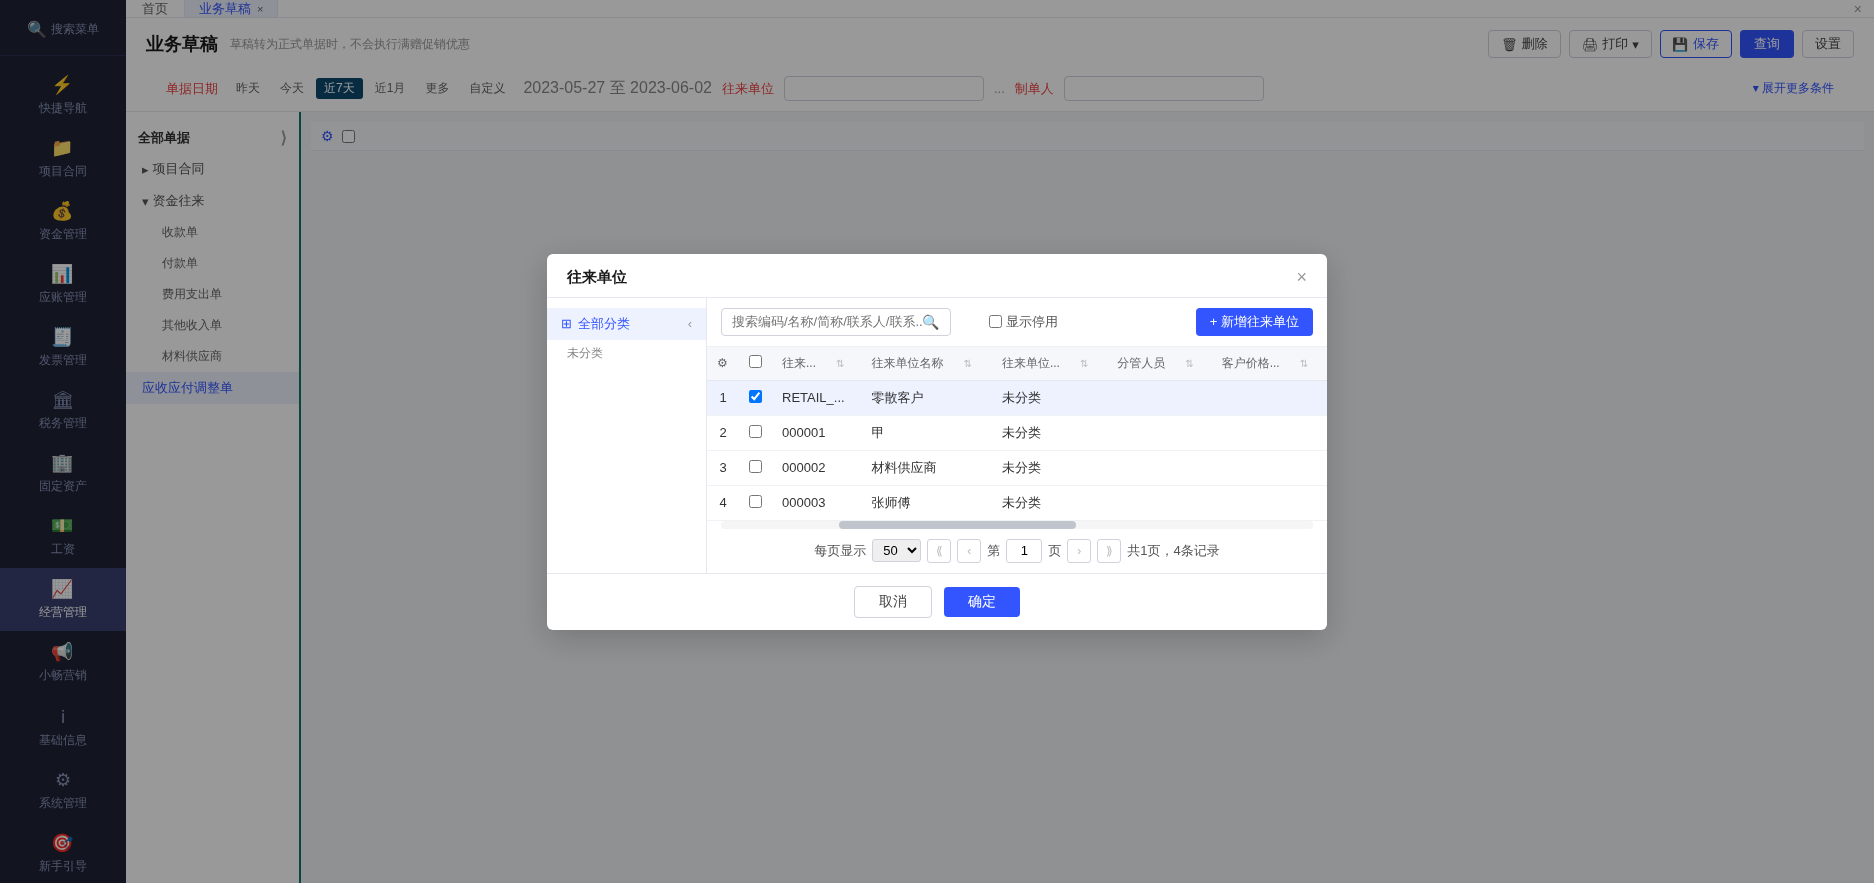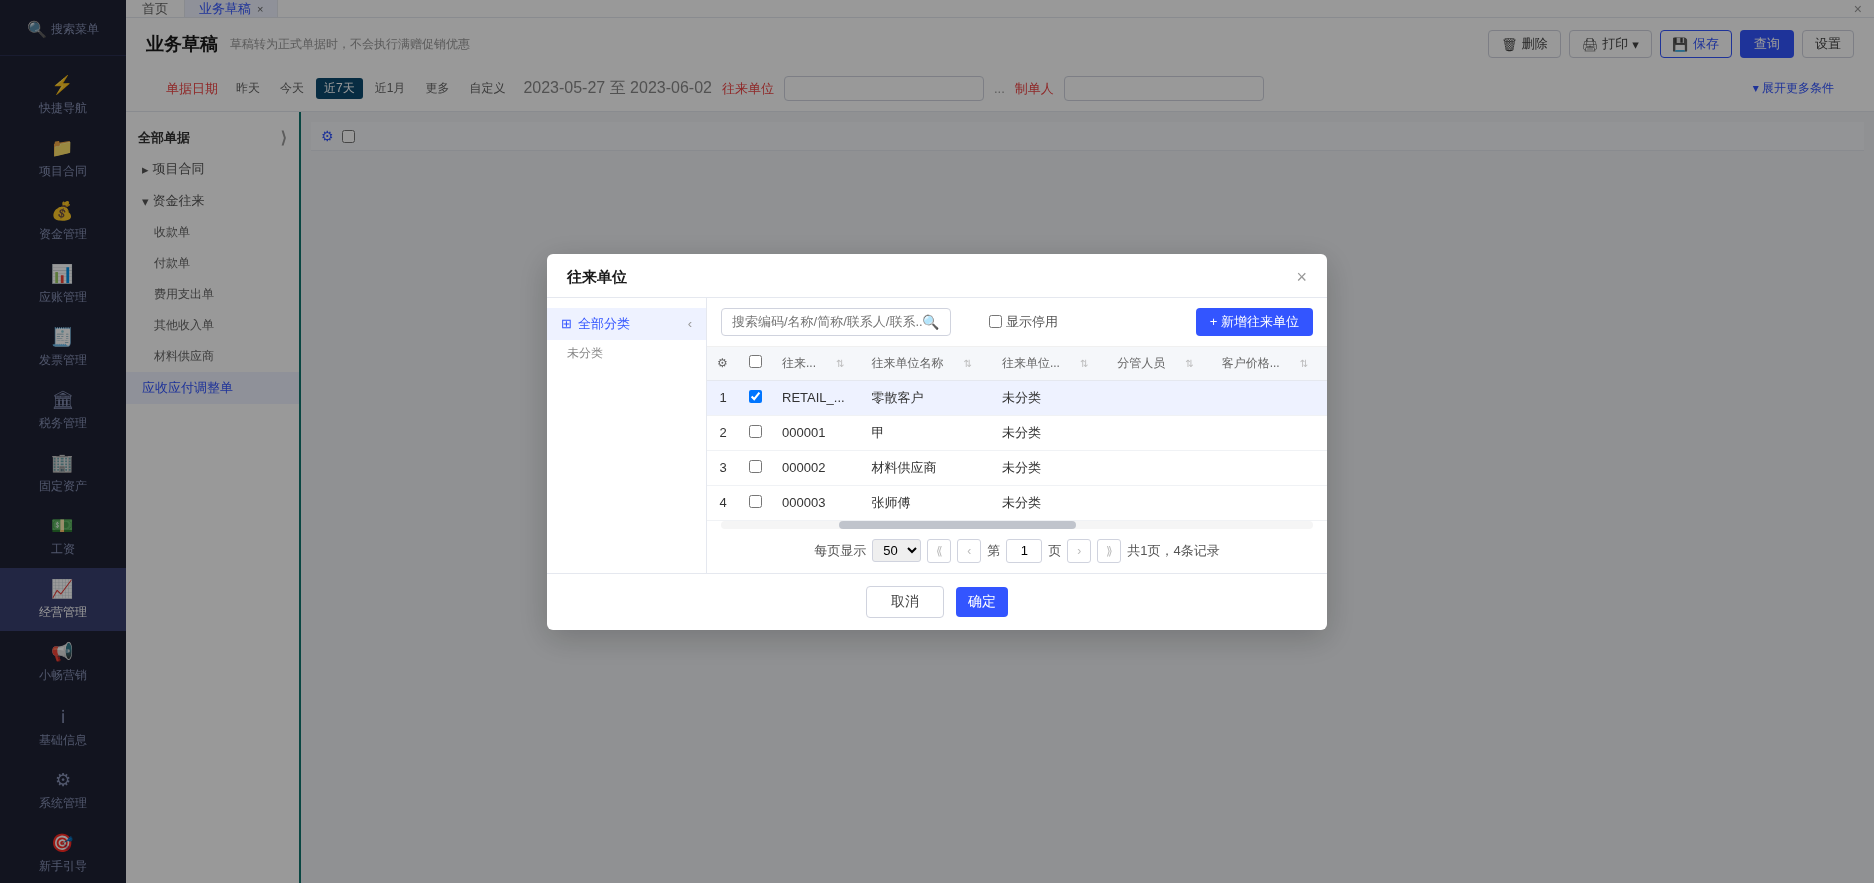--- a/index.html
+++ b/index.html
@@ -57,7 +57,7 @@
     .left-nav-item { padding: 7px 16px; font-size: 13px; cursor: pointer; color: #555; display: flex; align-items: center; gap: 6px; }
     .left-nav-item.active { background: #eef2ff; color: #3355ff; }
     .left-nav-group-header { padding: 7px 16px; display: flex; align-items: center; gap: 4px; }
-    .left-nav-sub { padding-left: 12px; }
+    .left-nav-sub { padding-left: 20px; }
     .left-nav-sub .left-nav-item { font-size: 12px; color: #666; }
 
     

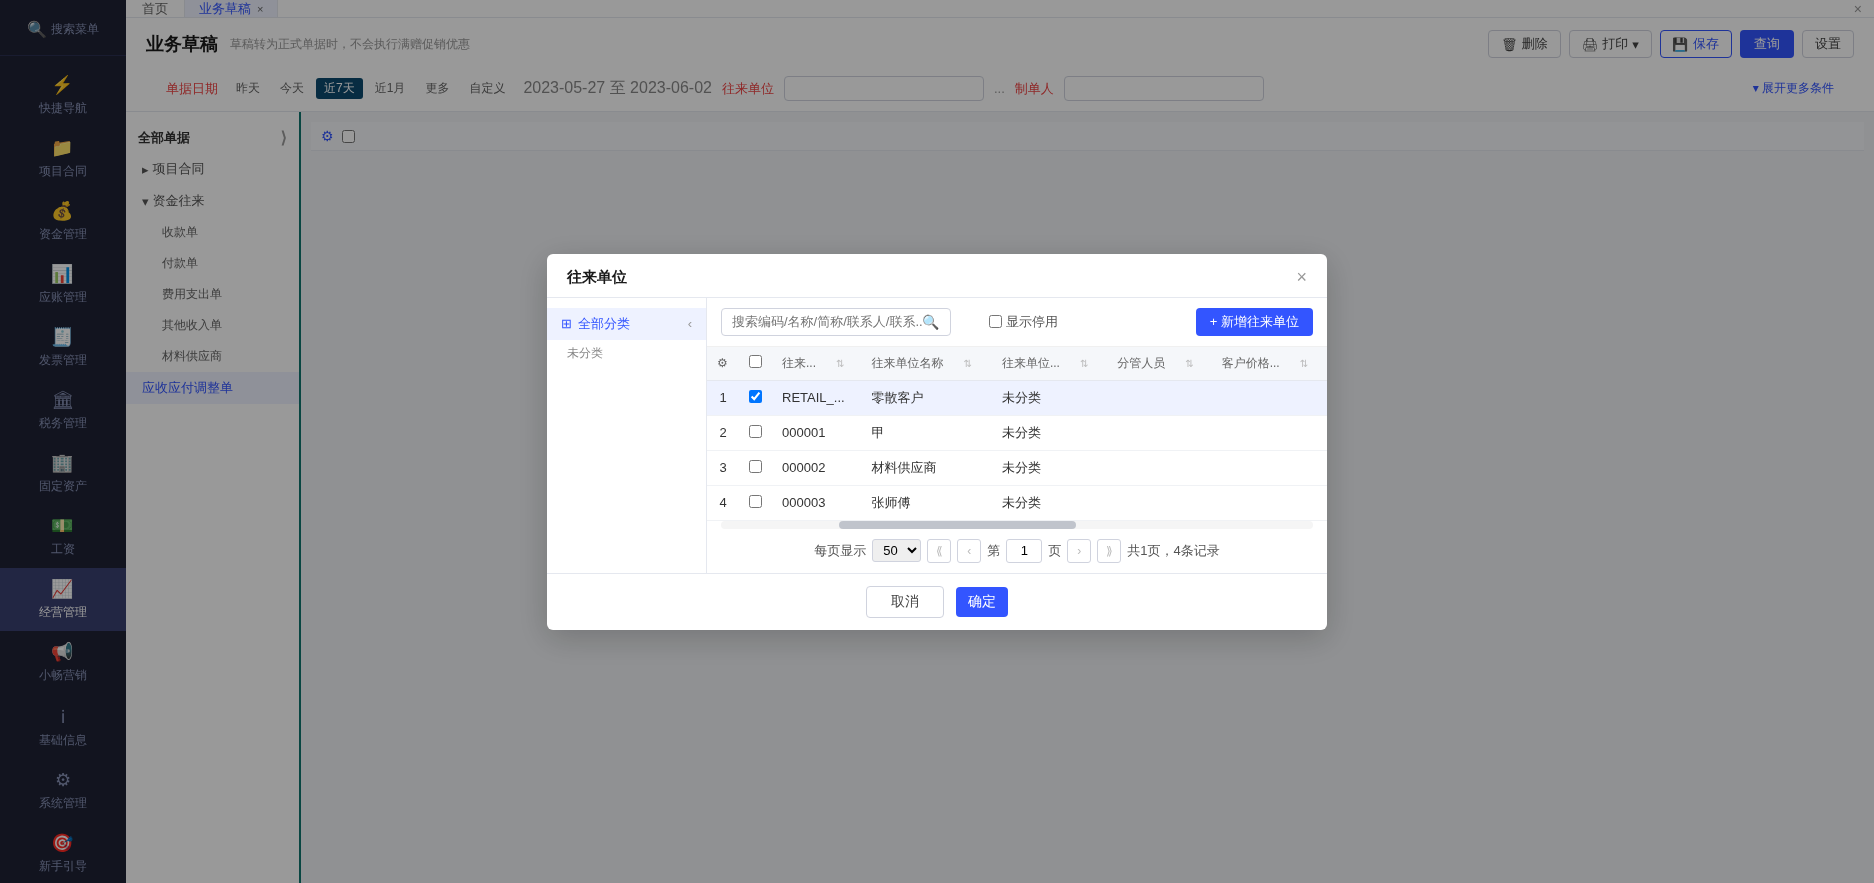--- a/index.html
+++ b/index.html
@@ -113,7 +113,7 @@
     
     .modal-footer { display: flex; align-items: center; justify-content: center; gap: 12px; padding: 12px 20px; border-top: 1px solid #e5e8ef; }
     .btn-cancel { border: 1px solid #d0d3de; background: #fff; padding: 6px 24px; border-radius: 4px; font-size: 14px; cursor: pointer; color: #444; }
-    .btn-confirm { background: #3355ff; color: #fff; border: none; padding: 6px 12px; border-radius: 4px; font-size: 14px; cursor: pointer; }
+    .btn-confirm { background: #3355ff; color: #fff; border: none; padding: 6px 24px; border-radius: 4px; font-size: 14px; cursor: pointer; }
 
     
     .main-table-header { display: flex; align-items: center; padding: 6px 10px; background: #f5f7fa; border-bottom: 1px solid #e5e8ef; font-size: 12px; color: #666; gap: 8px; }

